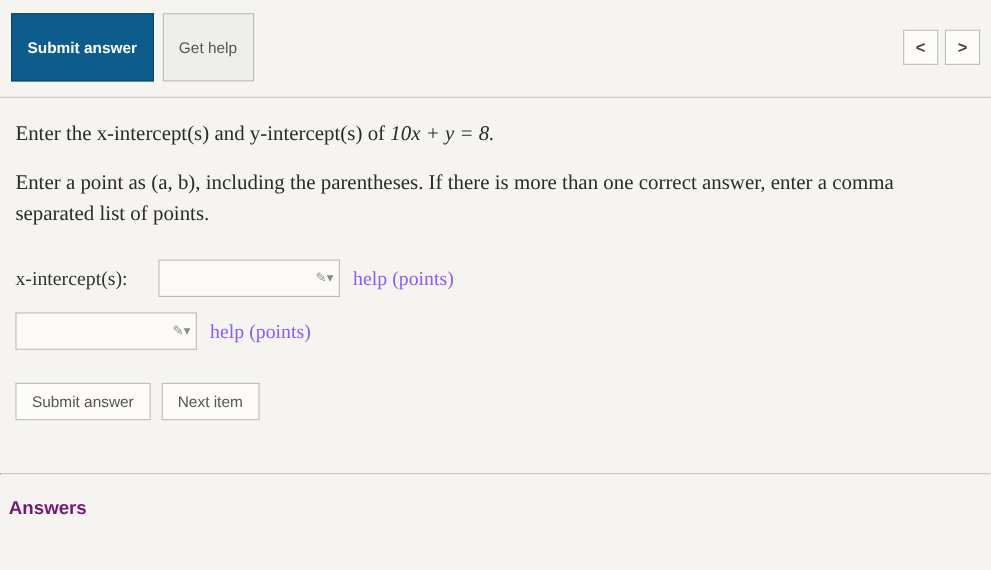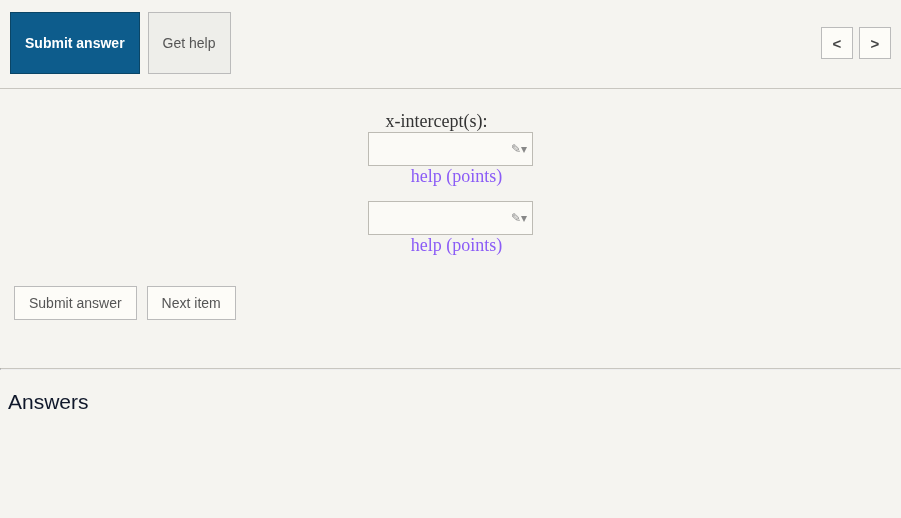--- a/index.html
+++ b/index.html
@@ -166,6 +166,9 @@
 </div>
 
 <div class="content">
+  <p class="question-line">
+    <span>Enter the x-intercept(s) and y-intercept(s) of </span><span class="equation">10x + y = 8.</span>
+  </p>
 
   <div class="input-row">
     <span class="input-label">x-intercept(s):</span>

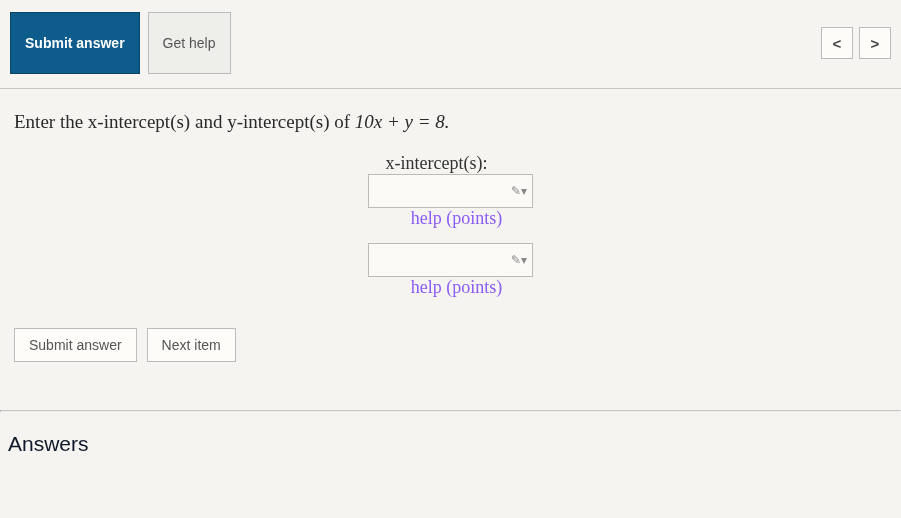--- a/index.html
+++ b/index.html
@@ -169,6 +169,7 @@
   <p class="question-line">
     <span>Enter the x-intercept(s) and y-intercept(s) of </span><span class="equation">10x + y = 8.</span>
   </p>
+  <p class="instruction-line">Enter a point as (a, b), including the parentheses. If there is more than one correct answer, enter a comma separated list of points.</p>
 
   <div class="input-row">
     <span class="input-label">x-intercept(s):</span>

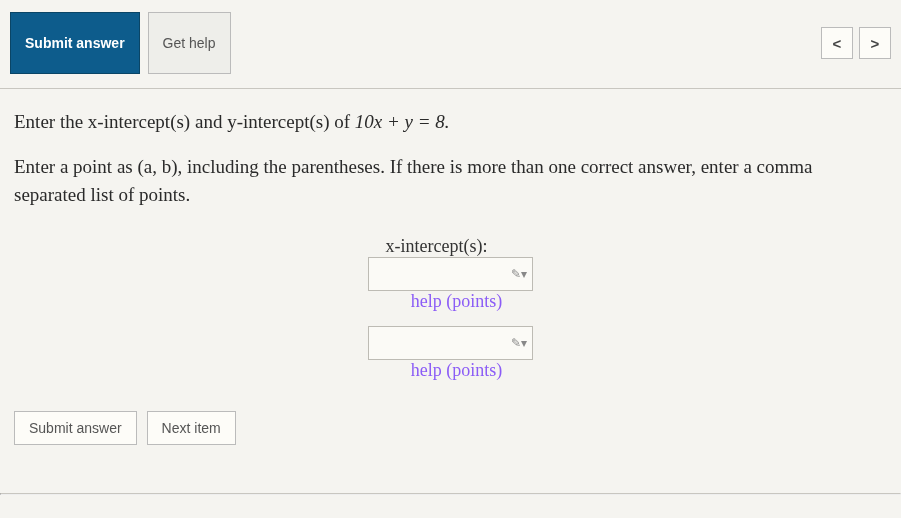--- a/index.html
+++ b/index.html
@@ -84,7 +84,6 @@
       margin-bottom: 14px;
       font-size: 18px;
       color: #333;
-      flex-direction: column;
     }
     .input-label {
       width: 130px;

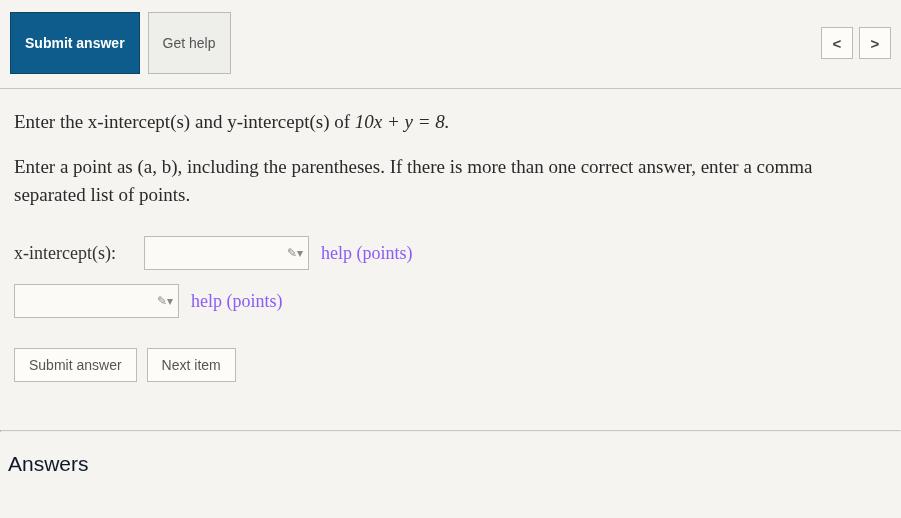--- a/index.html
+++ b/index.html
@@ -138,9 +138,9 @@
     .footer-label {
       padding: 20px 8px 0 8px;
       font-family: Arial, sans-serif;
-      font-size: 21px;
-      color: #0f172a;
-      font-weight: normal;
+      font-size: 17px;
+      color: #701a75;
+      font-weight: bold;
     }
     .equation {
       font-style: italic;

